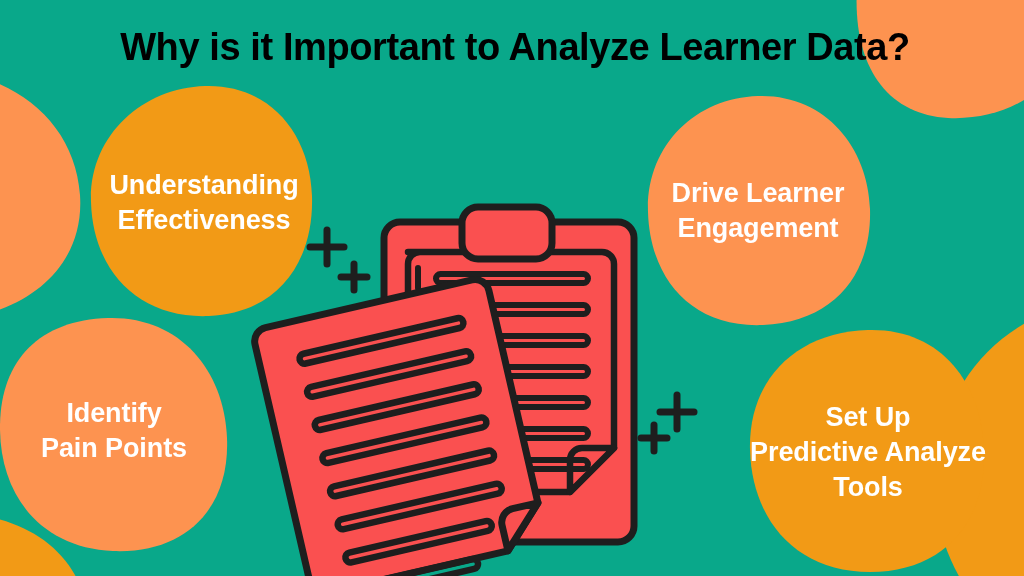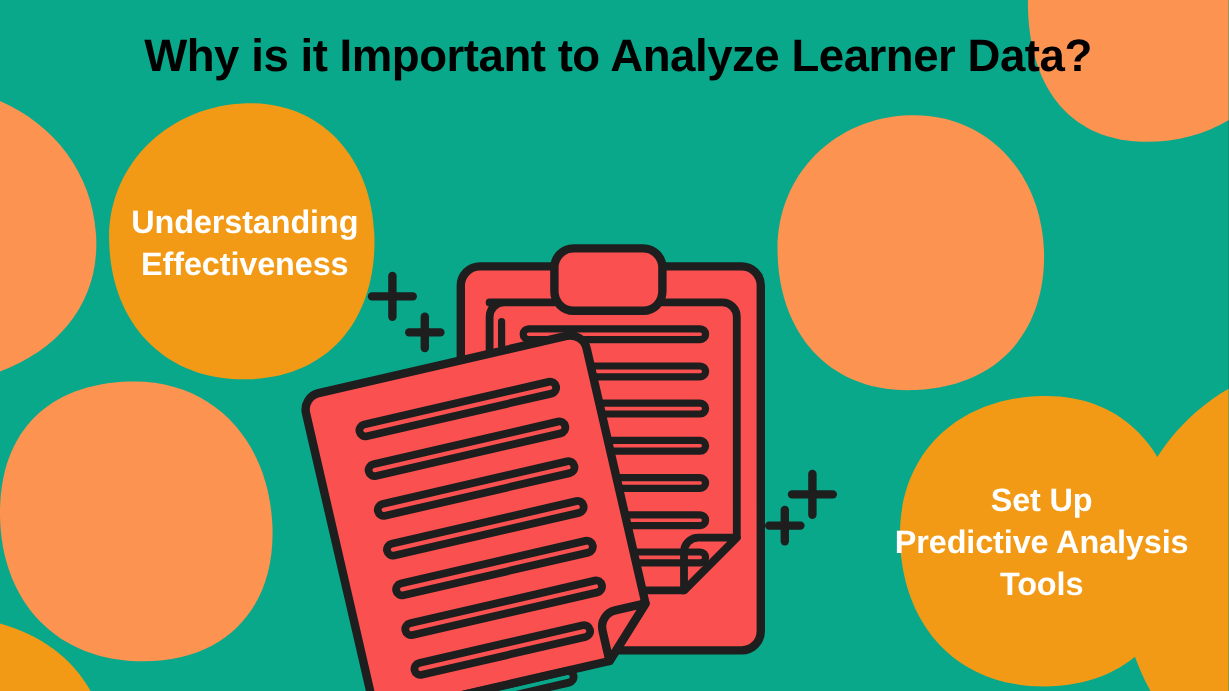--- a/index.html
+++ b/index.html
@@ -168,6 +168,8 @@
 Effectiveness</div>
 
 
+  <div class="bubble-label" id="label-drive">Drive Learner
+Engagement</div>
 
   <div class="bubble-label" id="label-setup">Set Up
 Predictive Analysis

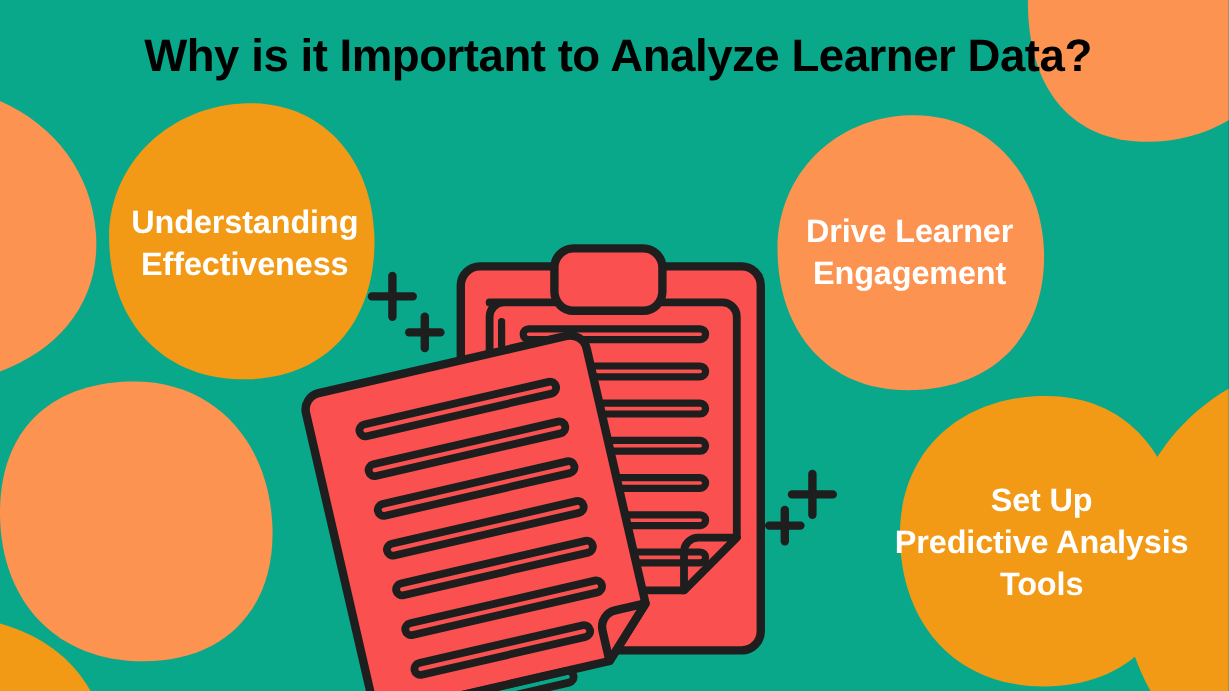--- a/index.html
+++ b/index.html
@@ -167,6 +167,8 @@
   <div class="bubble-label" id="label-understanding">Understanding
 Effectiveness</div>
 
+  <div class="bubble-label" id="label-identify">Identify
+Pain Points</div>
 
   <div class="bubble-label" id="label-drive">Drive Learner
 Engagement</div>

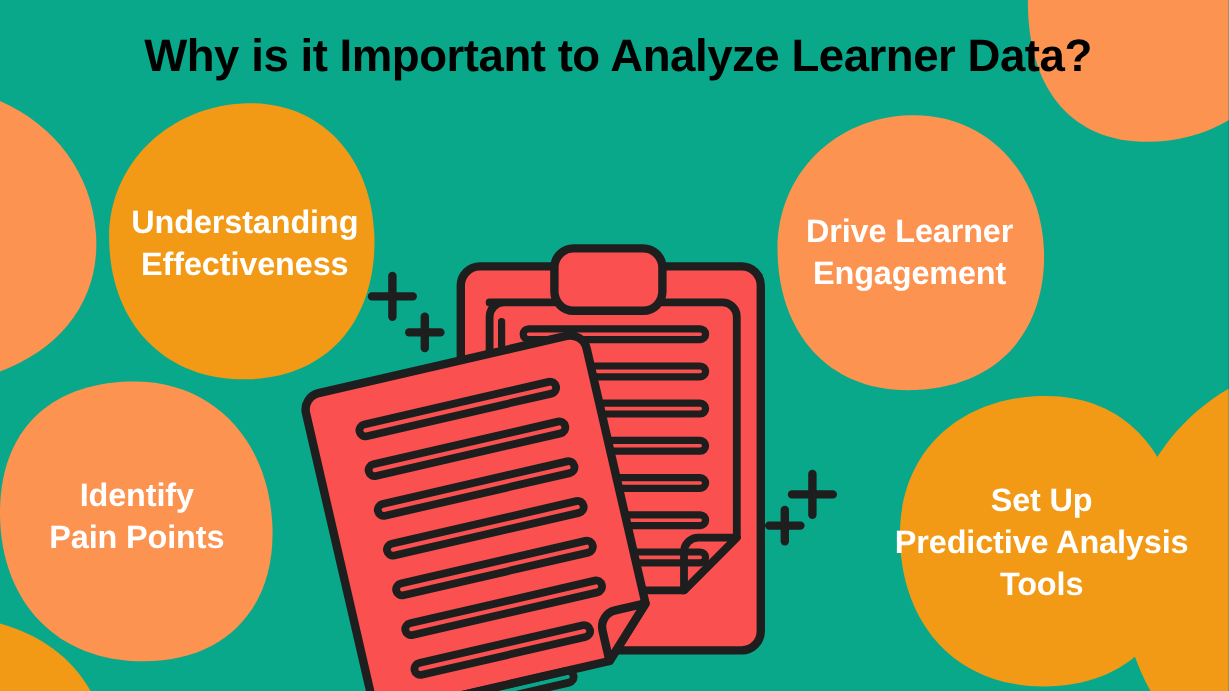--- a/index.html
+++ b/index.html
@@ -174,7 +174,7 @@
 Engagement</div>
 
   <div class="bubble-label" id="label-setup">Set Up
-Predictive Analysis
+Predictive Analyze
 Tools</div>
 
 </div>

